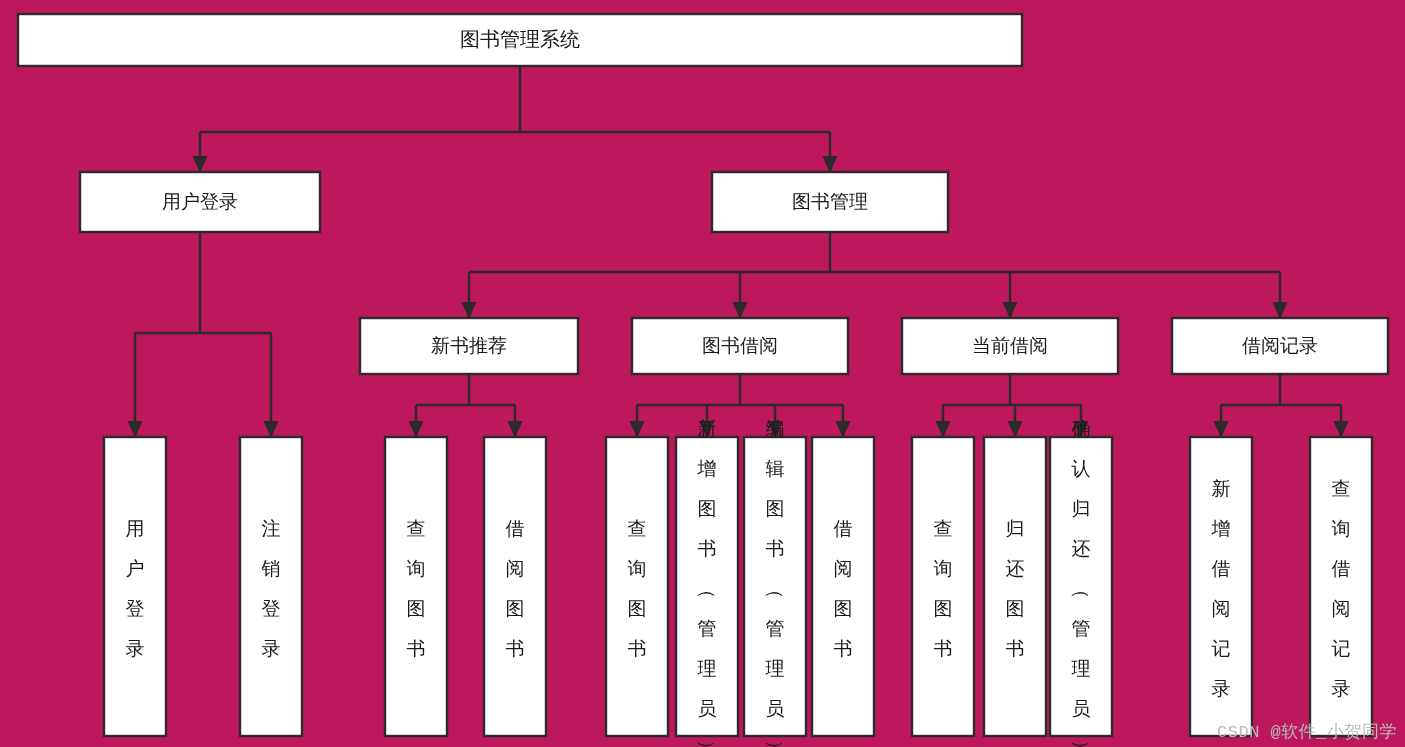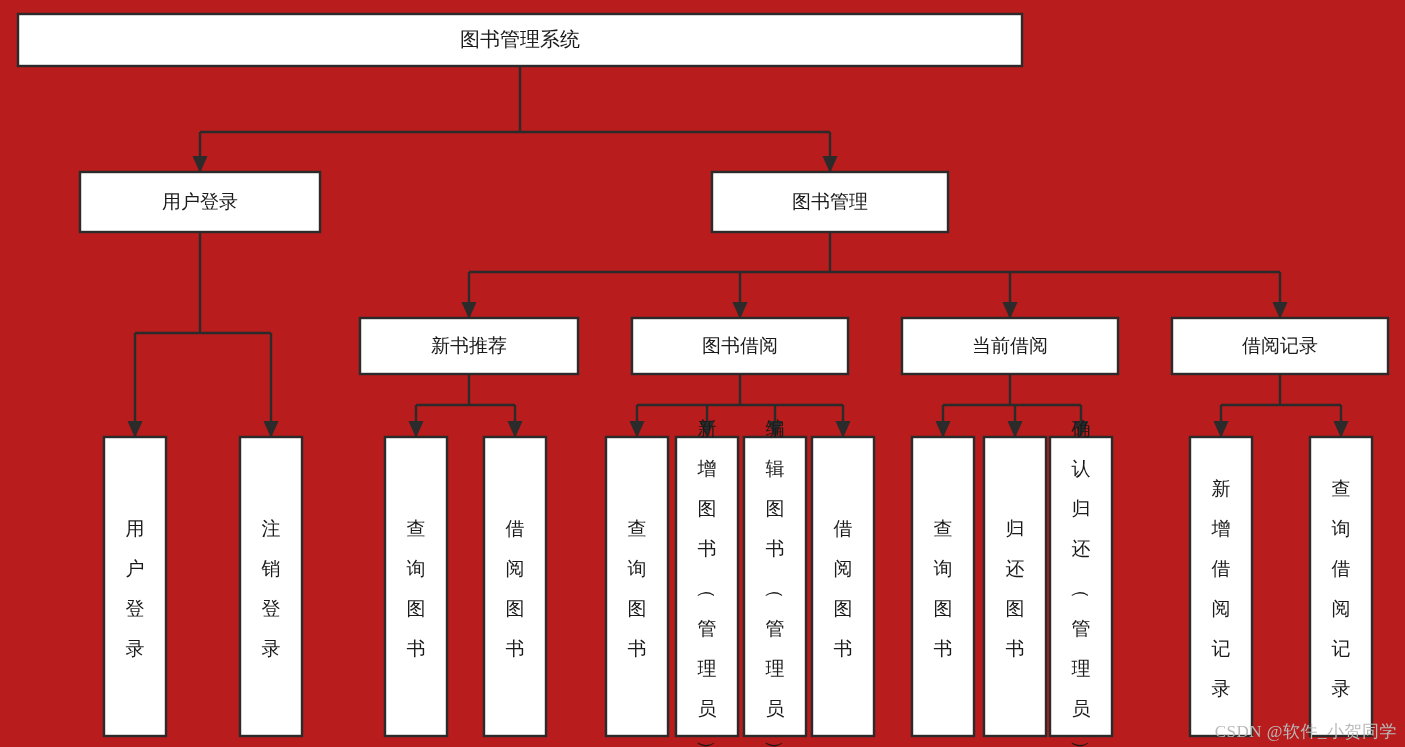--- a/index.html
+++ b/index.html
@@ -15,7 +15,7 @@
     position: relative;
     width: 1405px;
     height: 747px;
-    background: #b91c1c;
+    background: #be185d;
     overflow: hidden;
   }
   svg#tree-svg {

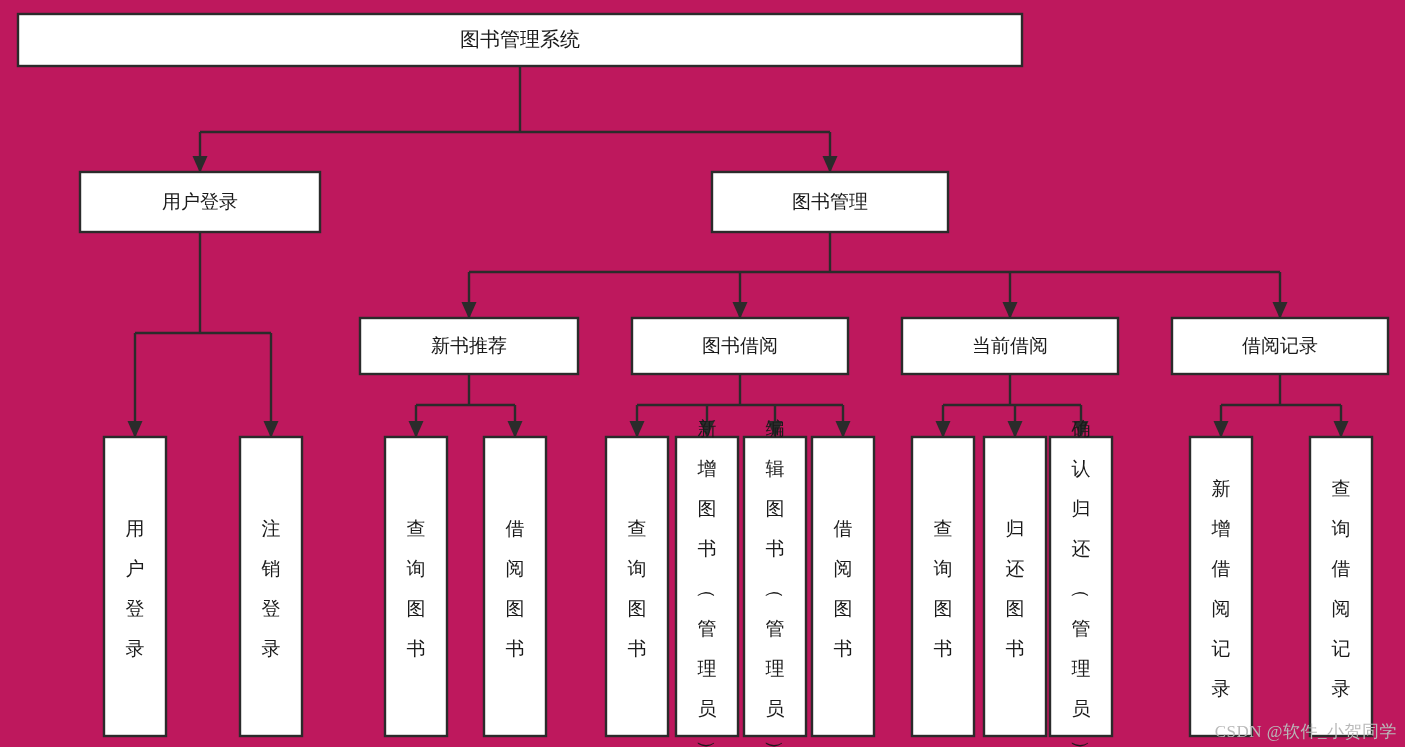--- a/index.html
+++ b/index.html
@@ -62,7 +62,7 @@
     position: absolute;
     right: 8px;
     bottom: 4px;
-    font-family: Liberation Serif, serif;
+    font-family: Liberation Mono, monospace;
     font-size: 17px;
     color: #b9b9b9;
     letter-spacing: 0.5px;

